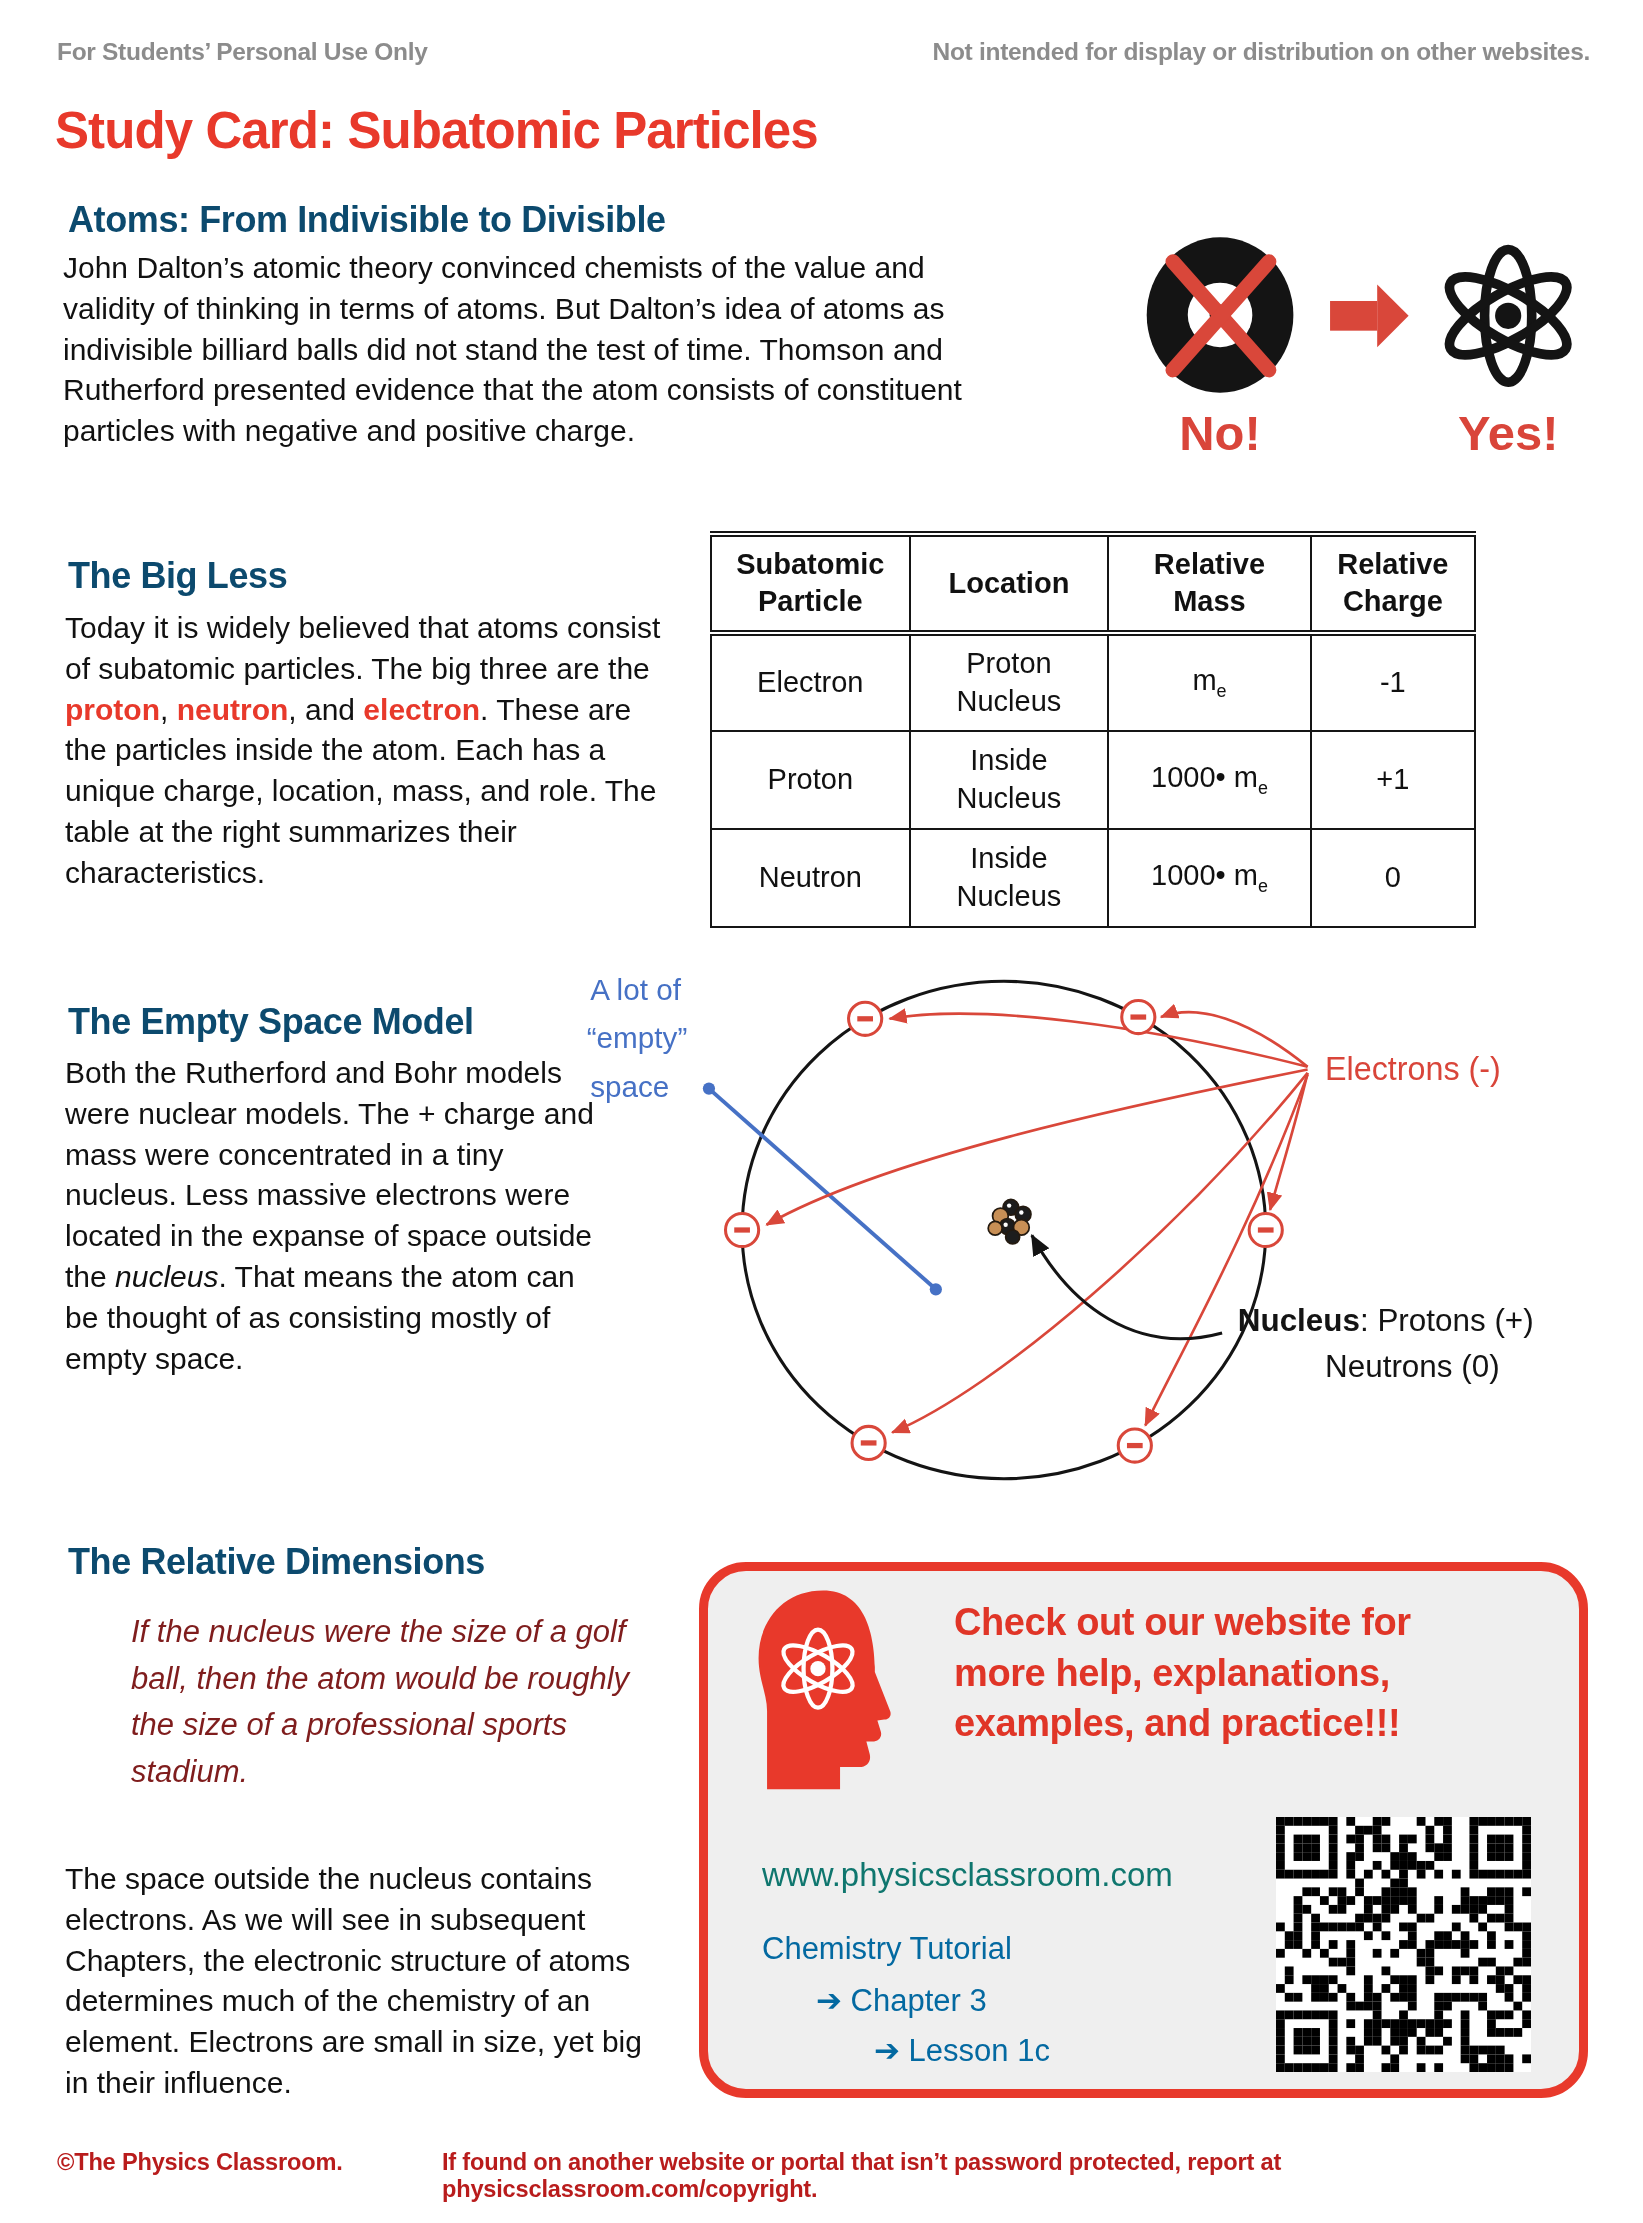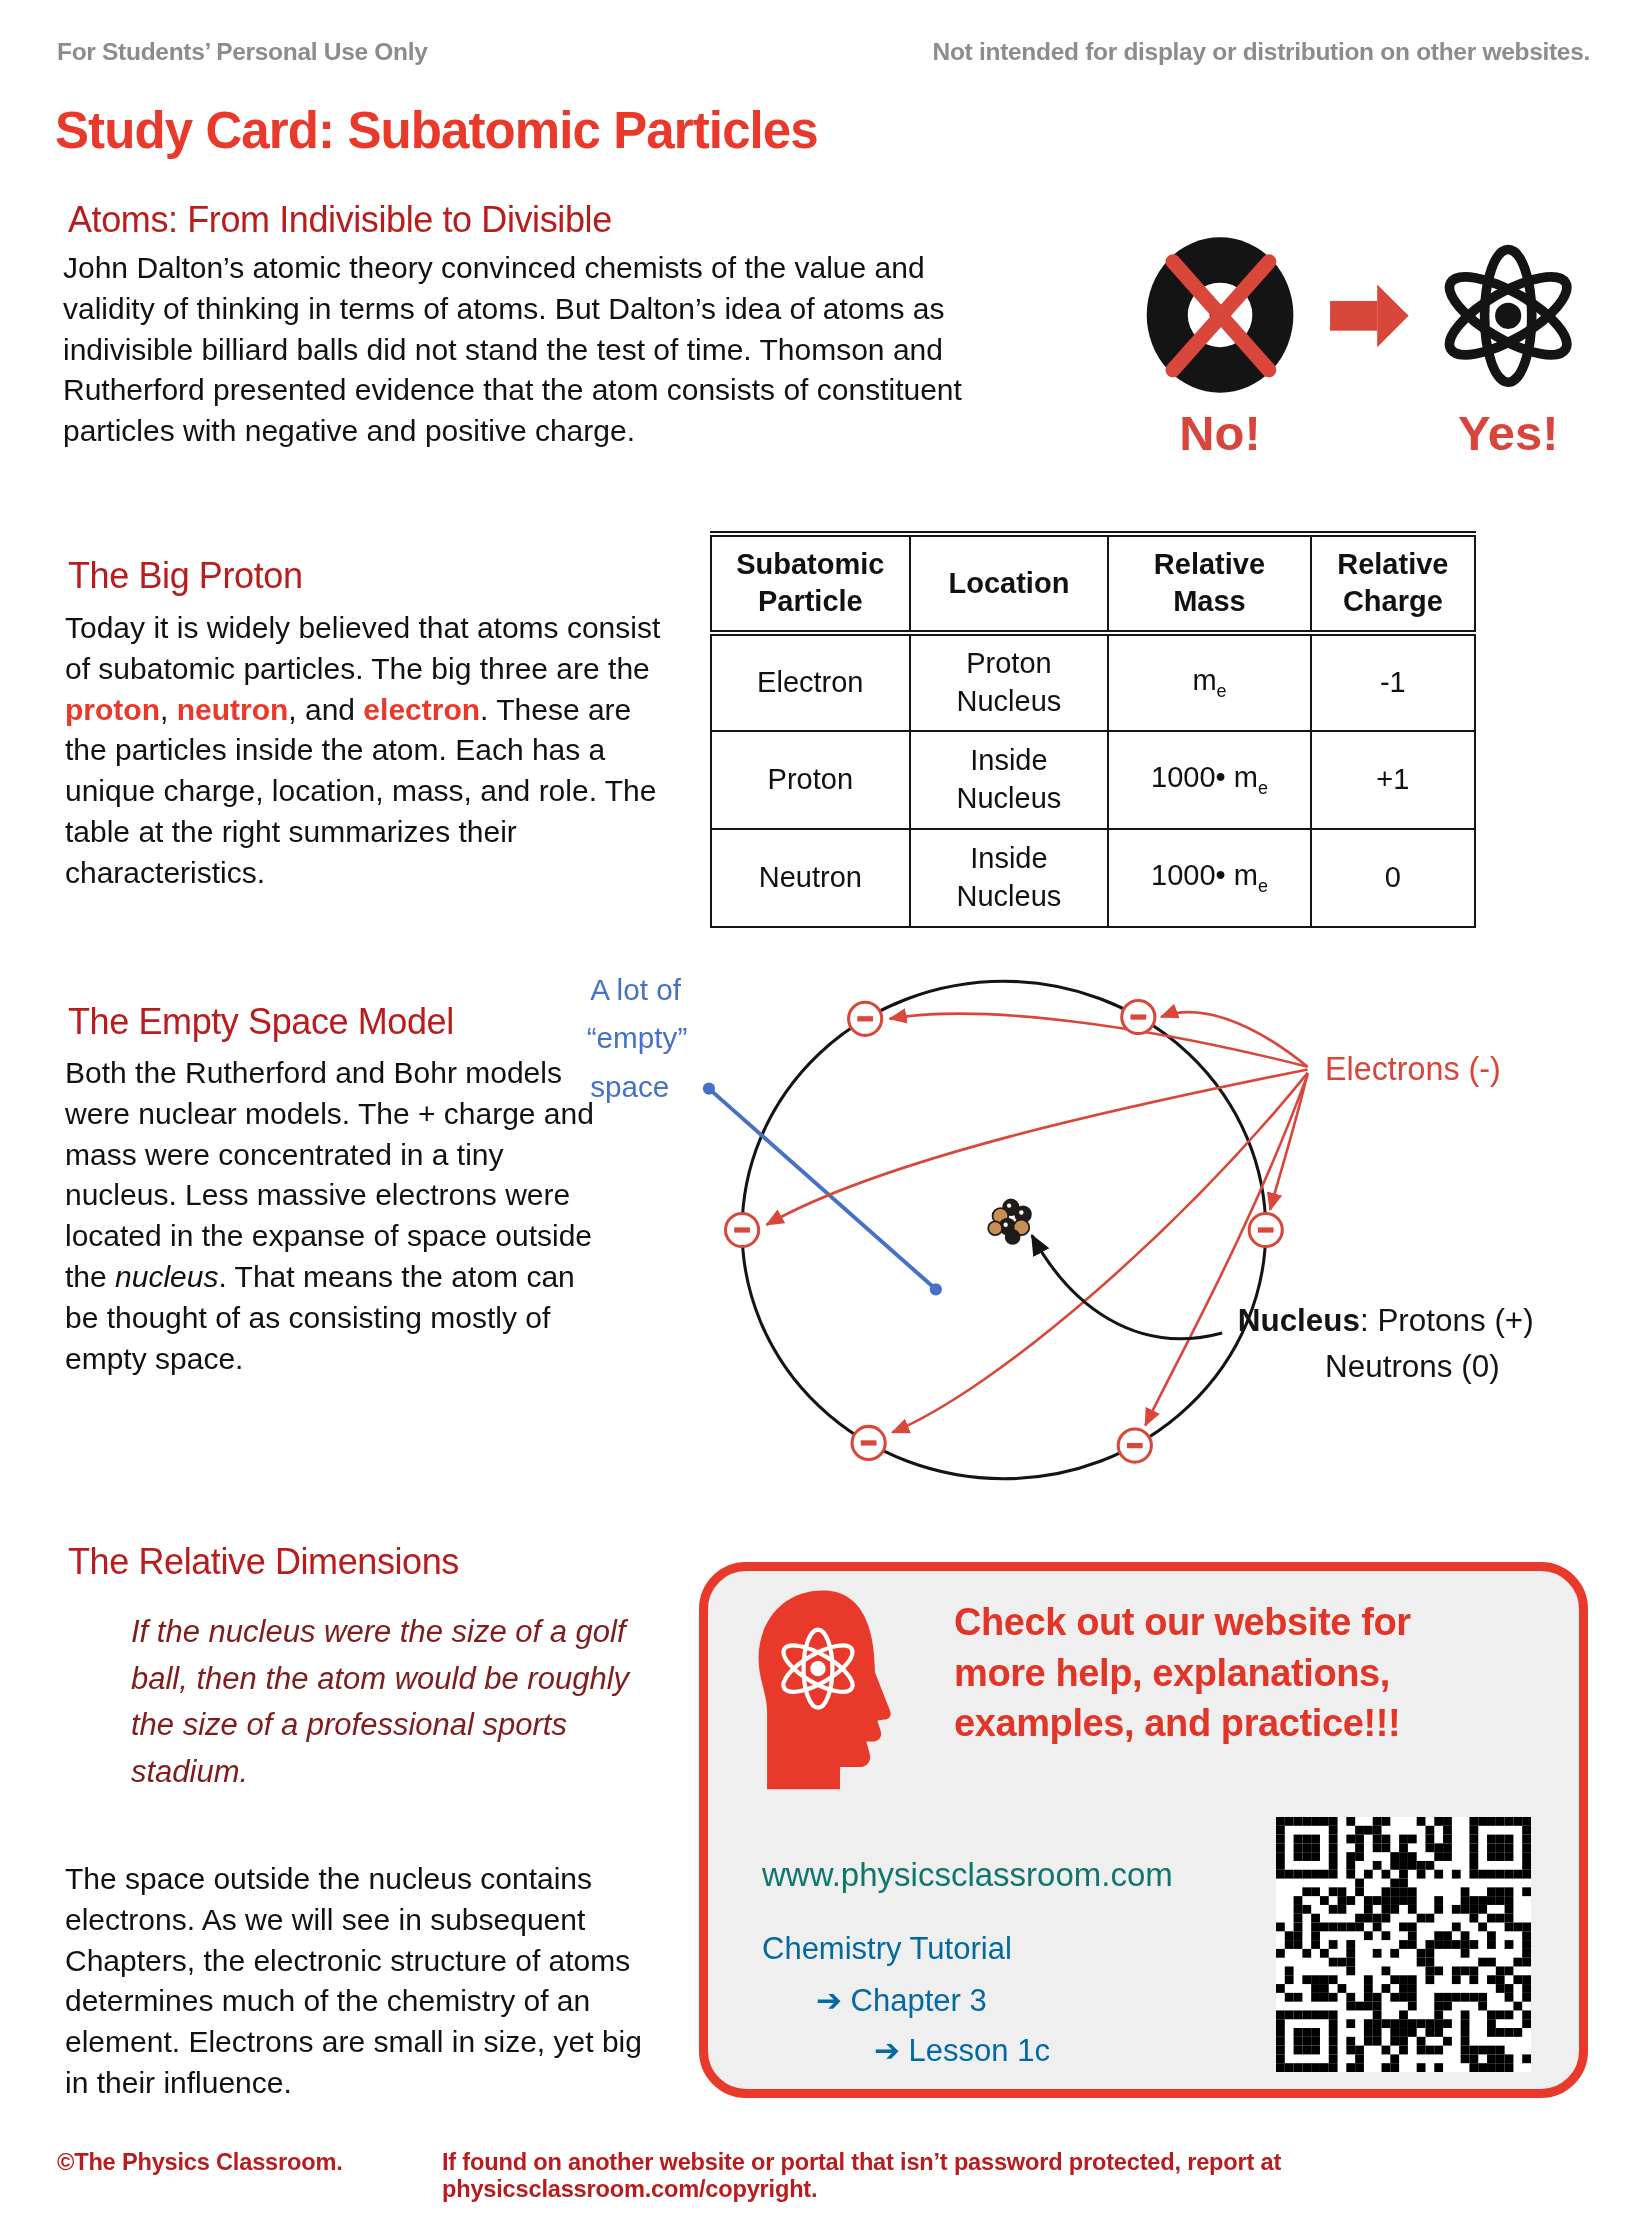--- a/index.html
+++ b/index.html
@@ -11,7 +11,7 @@
   .abs { position:absolute; }
   .gray-note { font-size:24.5px; font-weight:bold; color:#8c8c8c; letter-spacing:-0.3px; }
   .title { font-size:51px; font-weight:bold; color:#e8392b; letter-spacing:-0.9px; }
-  .sec-head { font-size:36px; font-weight:normal; color:#b91c1c; letter-spacing:-0.4px; }
+  .sec-head { font-size:36px; font-weight:bold; color:#0c4a6e; letter-spacing:-0.4px; }
   .body-text { font-size:30px; line-height:1.36; color:#111; }
   .red-bold { color:#e8392b; font-weight:bold; }
   .ital { font-style:italic; }

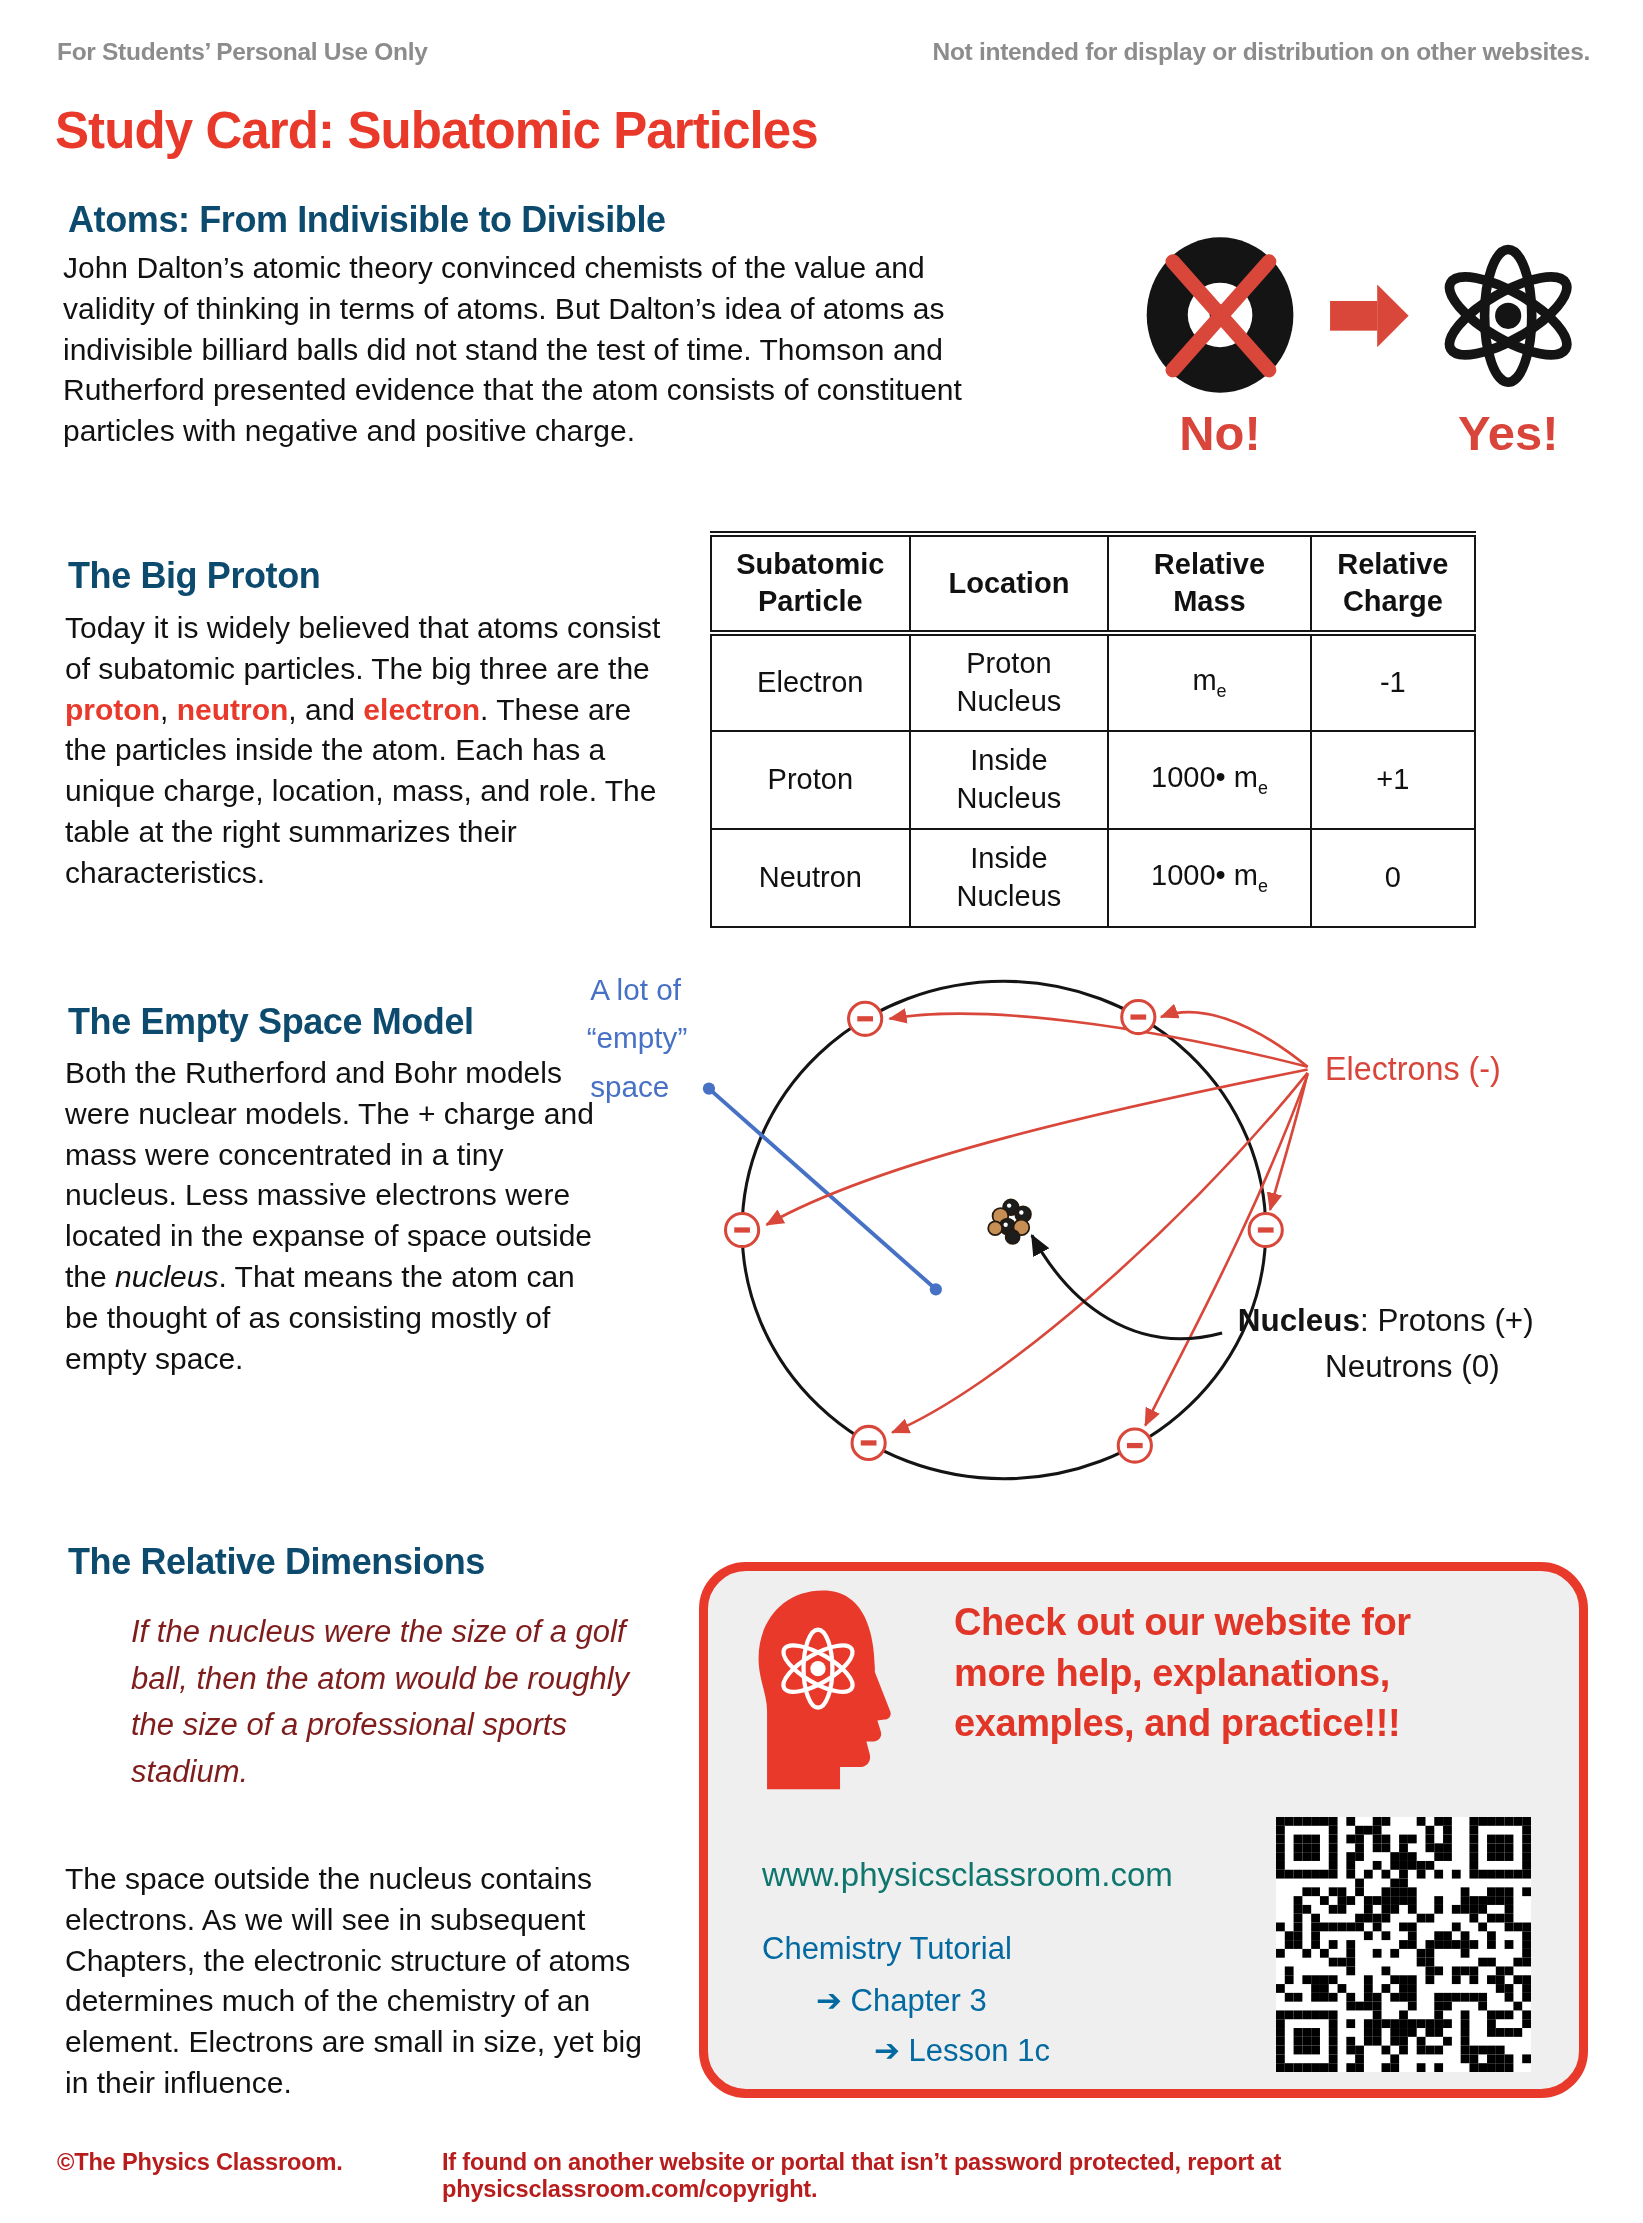--- a/index.html
+++ b/index.html
@@ -75,7 +75,7 @@
   <text x="432" y="250" text-anchor="middle" font-size="56" font-weight="bold" fill="#d9453a">Yes!</text>
 </svg>
 
-<h2 class="abs sec-head" style="left:68px; top:555px;">The Big Proton</h2>
+<h2 class="abs sec-head" style="left:68px; top:555px;">The Big Less</h2>
 <p class="abs body-text" style="left:65px; top:608px; width:604px;"><span>Today it is widely believed that atoms consist of subatomic particles. The big three are the </span><span class="red-bold">proton</span><span>, </span><span class="red-bold">neutron</span><span>, and </span><span class="red-bold">electron</span><span>. These are the particles inside the atom. Each has a unique charge, location, mass, and role. The table at the right summarizes their characteristics.</span></p>
 
 <table class="ptable abs" style="left:710px; top:531px;">

